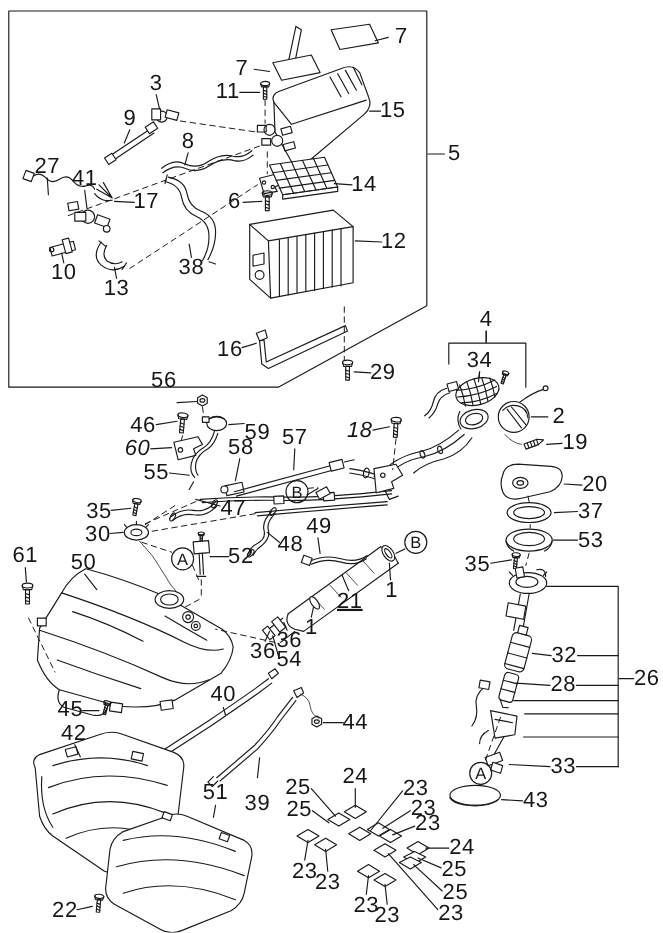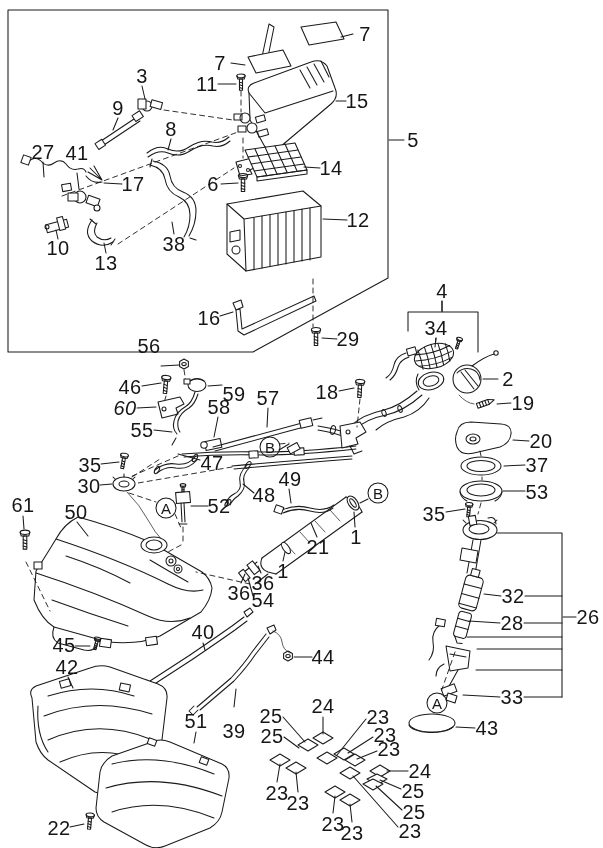--- a/index.html
+++ b/index.html
@@ -542,7 +542,7 @@
       <div class="callout" style="left: 171px; top: 129px;">8</div>
       <div class="callout" style="left: 413px; top: 140px;">5</div>
       <div class="callout" style="left: 43px; top: 152px;">27</div>
-      <div class="callout" style="left: 77px; top: 153px; text-align: center;">41</div>
+      <div class="callout" style="left: 77px; top: 163px; text-align: center;">41</div>
       <div class="callout" style="left: 133px; top: 184px;">17</div>
       <div class="callout" style="left: 213px; top: 184px;">6</div>
       <div class="callout" style="left: 331px; top: 168px;">14</div>

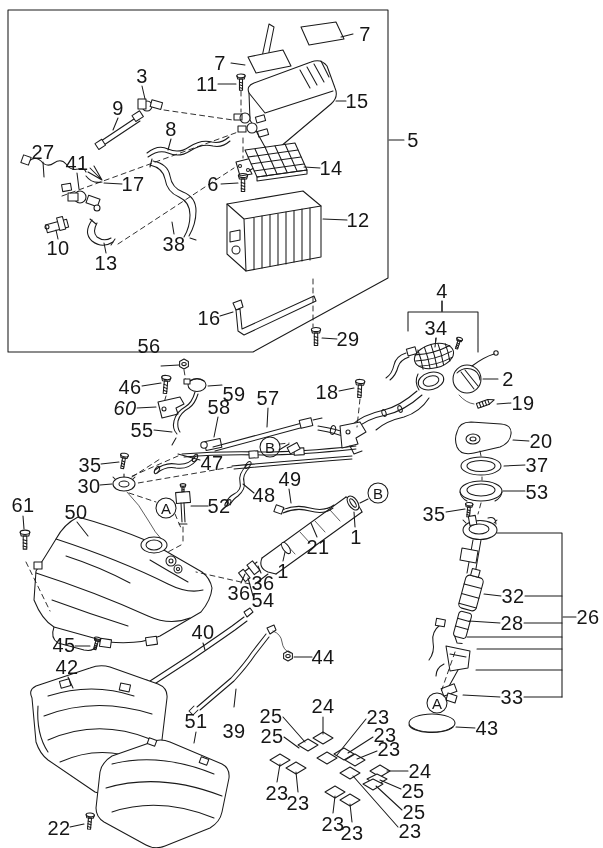--- a/index.html
+++ b/index.html
@@ -558,7 +558,7 @@
       <div class="callout" style="left: 125px; top: 408px; font-style: italic;">60</div>
       <div class="callout" style="left: 219px; top: 407px;">58</div>
       <div class="callout" style="left: 268px; top: 398px;">57</div>
-      <div class="callout" style="left: 327px; top: 392px;">18</div>
+      <div class="callout" style="left: 327px; top: 392px; font-style: italic;">18</div>
       <div class="callout" style="left: 142px; top: 430px;">55</div>
       <div class="callout" style="left: 212px; top: 463px;">47</div>
       <div class="callout" style="left: 90px; top: 465px;">35</div>

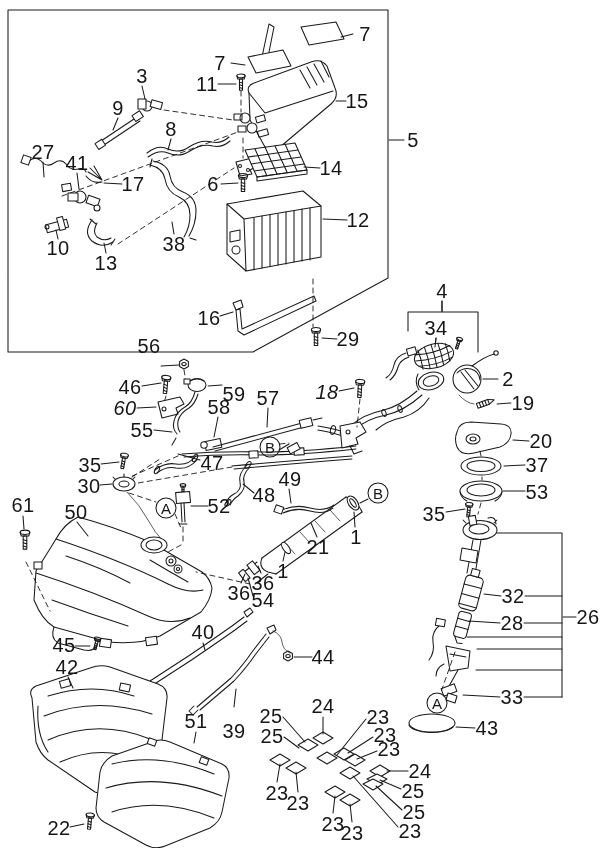--- a/index.html
+++ b/index.html
@@ -566,7 +566,7 @@
       <div class="callout" style="left: 264px; top: 495px;">48</div>
       <div class="callout" style="left: 290px; top: 479px;">49</div>
       <div class="callout" style="left: 219px; top: 506px;">52</div>
-      <div class="callout" style="left: 318px; top: 547px;">21</div>
+      <div class="callout" style="left: 318px; top: 547px; text-decoration: underline;">21</div>
       <div class="callout" style="left: 356px; top: 537px;">1</div>
       <div class="callout" style="left: 283px; top: 571px;">1</div>
       <div class="callout" style="left: 263px; top: 583px;">36</div>

